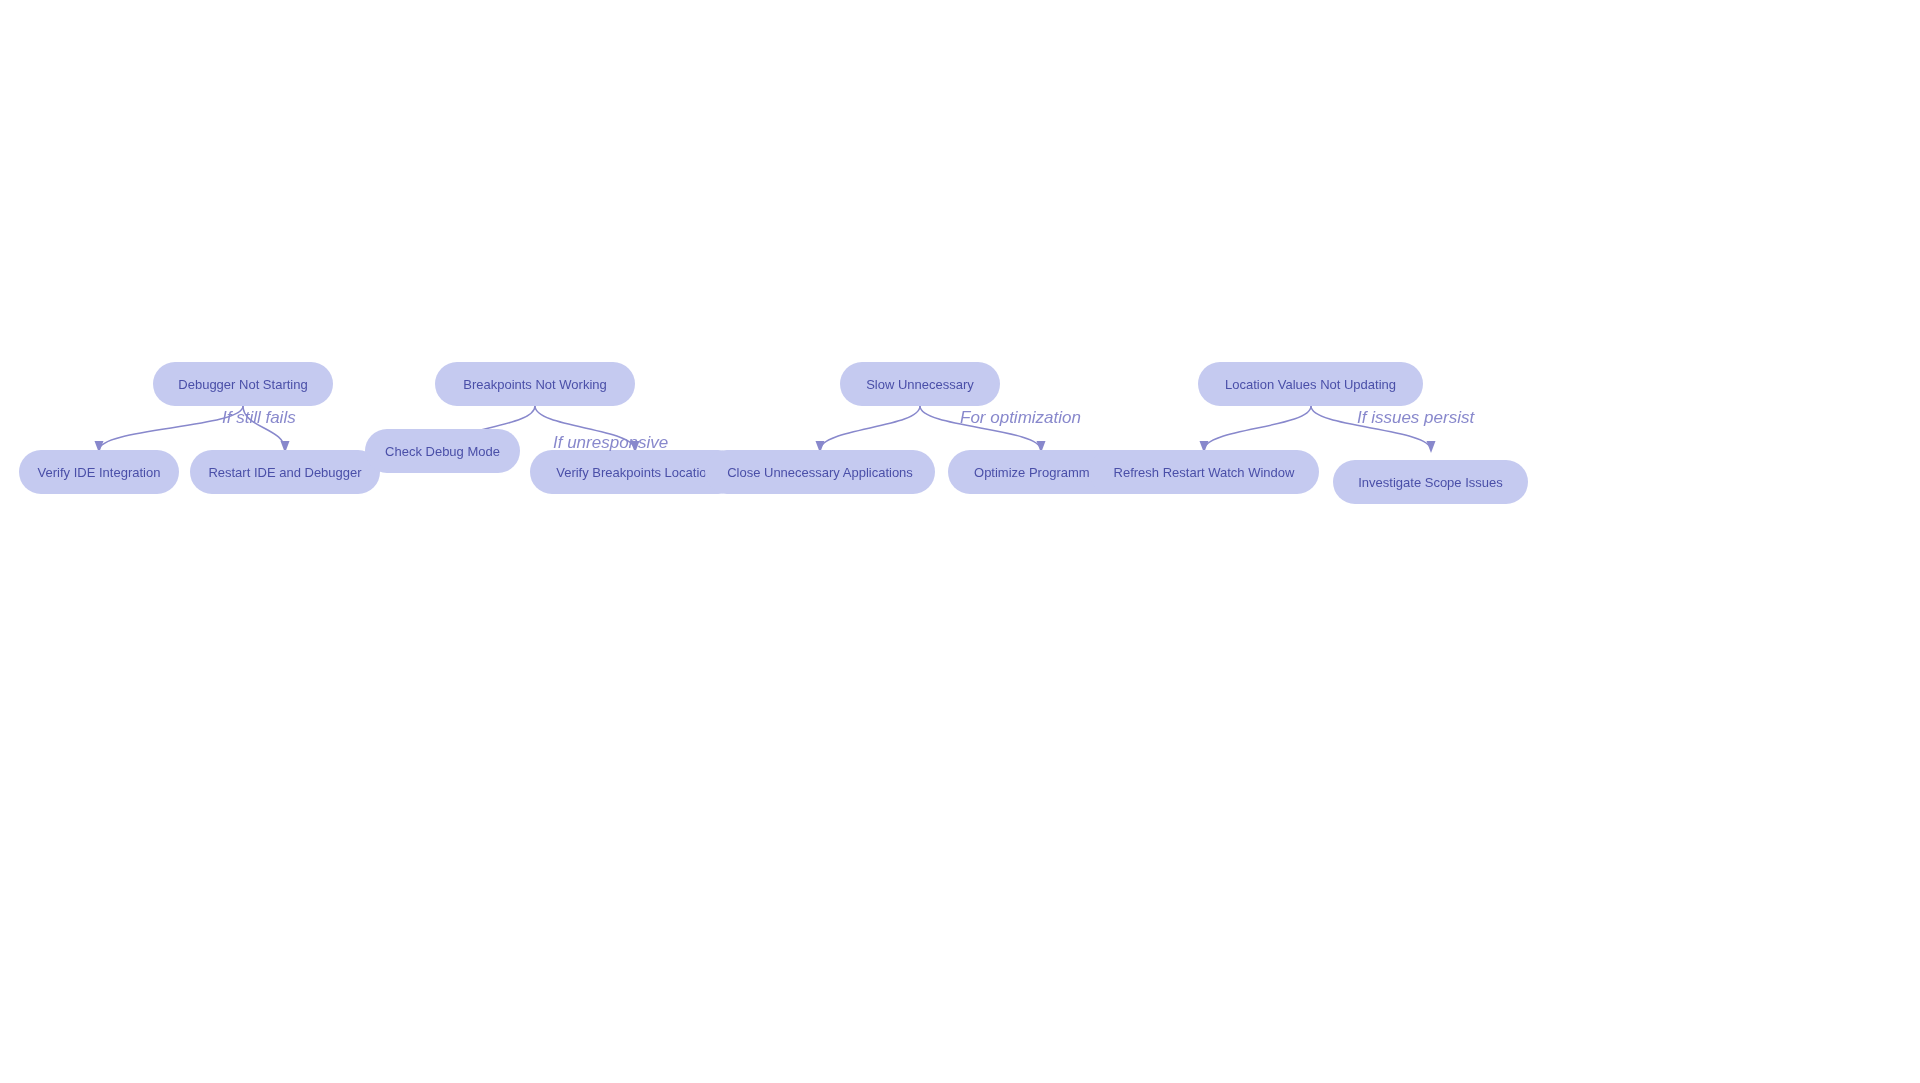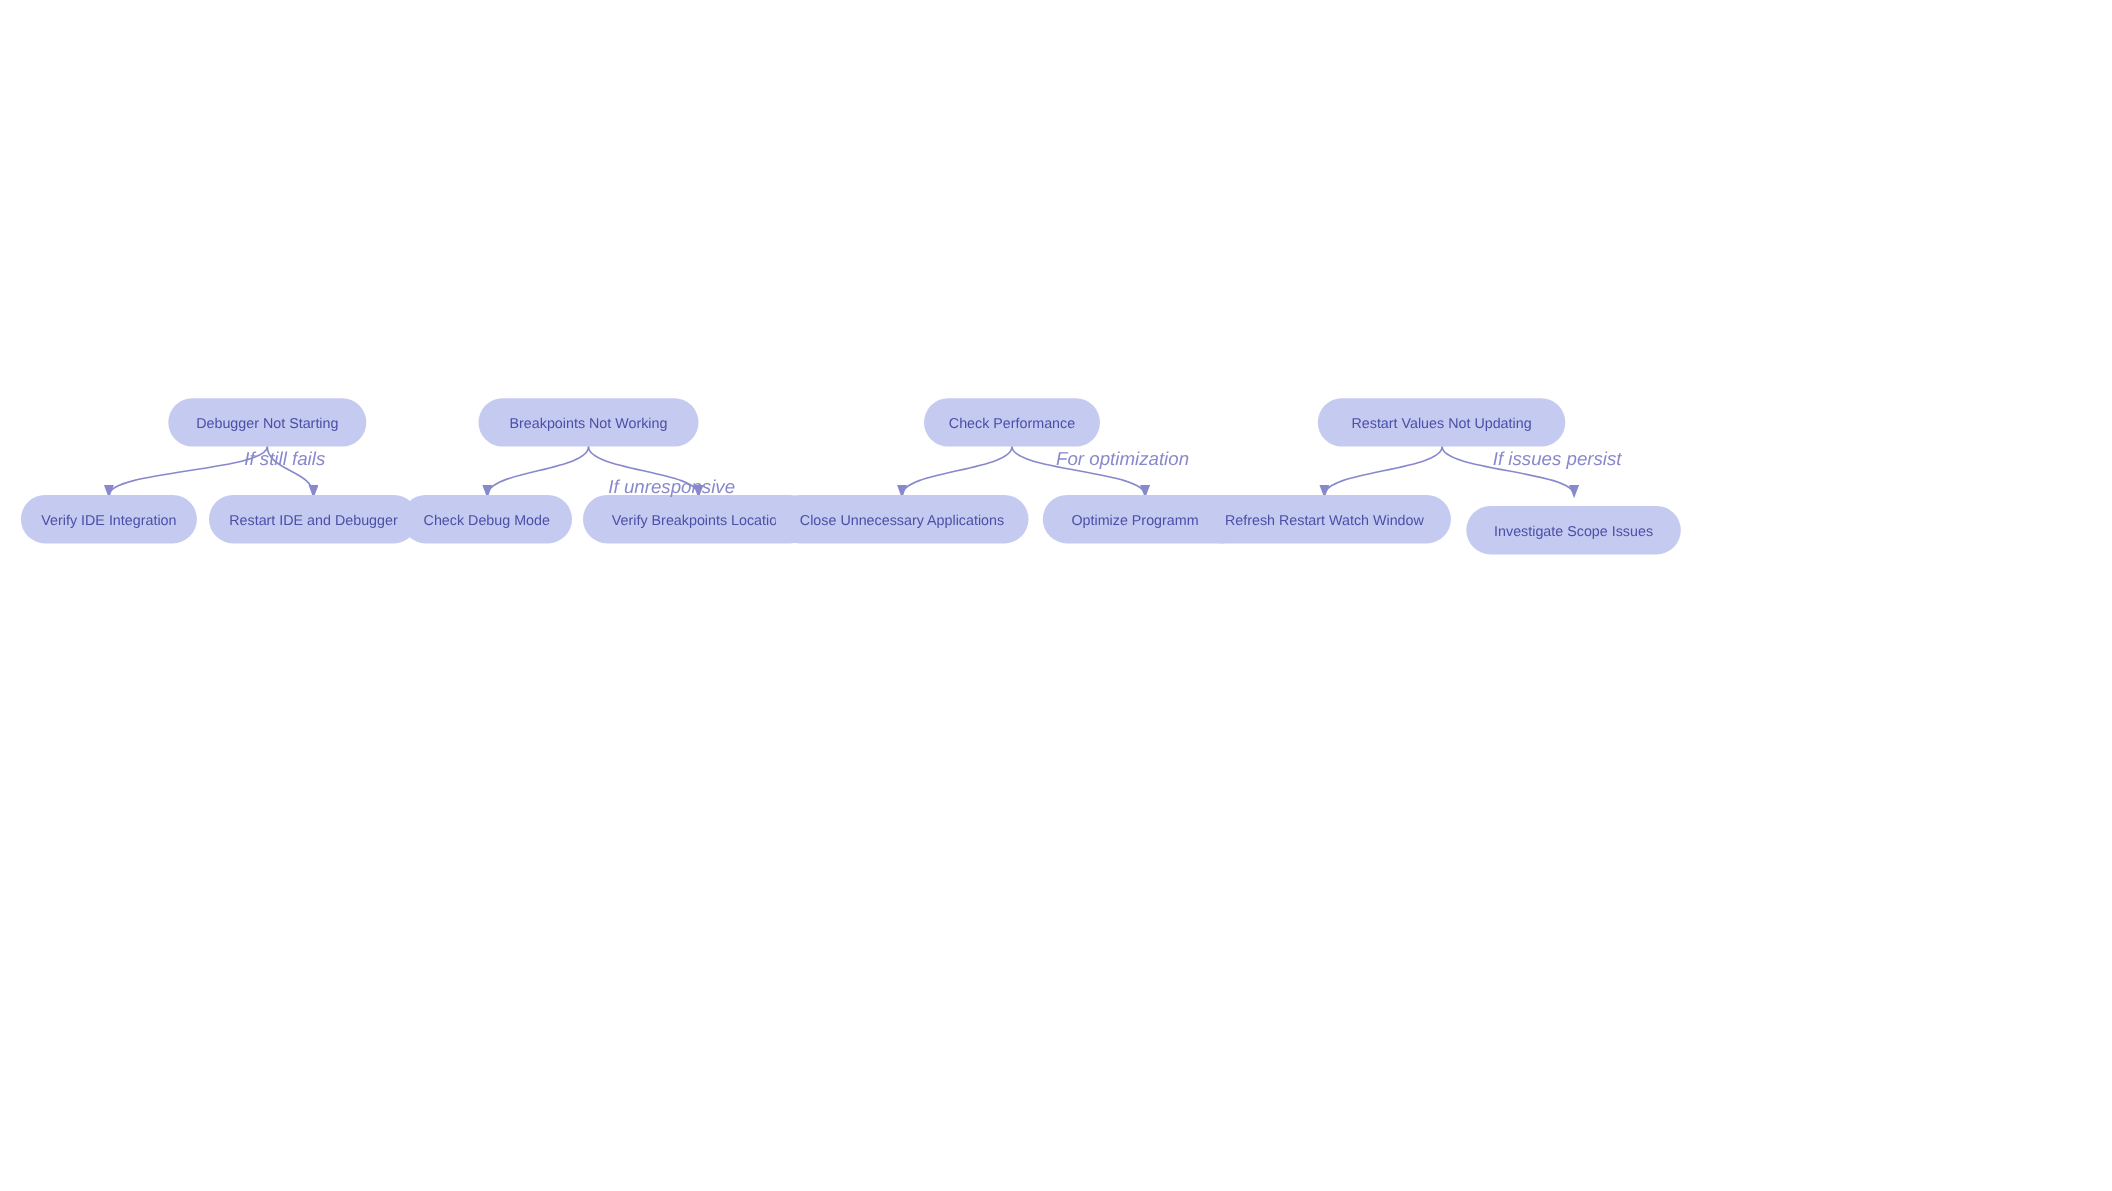--- a/index.html
+++ b/index.html
@@ -106,7 +106,7 @@
   </div>
 
   <div class="node" style="left:840px; top:362px; width:160px; height:44px;">
-    <span>Check Performance</span>
+    <span>Slow Unnecessary</span>
   </div>
   <div class="node" style="left:705px; top:450px; width:230px; height:44px;justify-content:center;">
     <span>Close Unnecessary Applications</span>

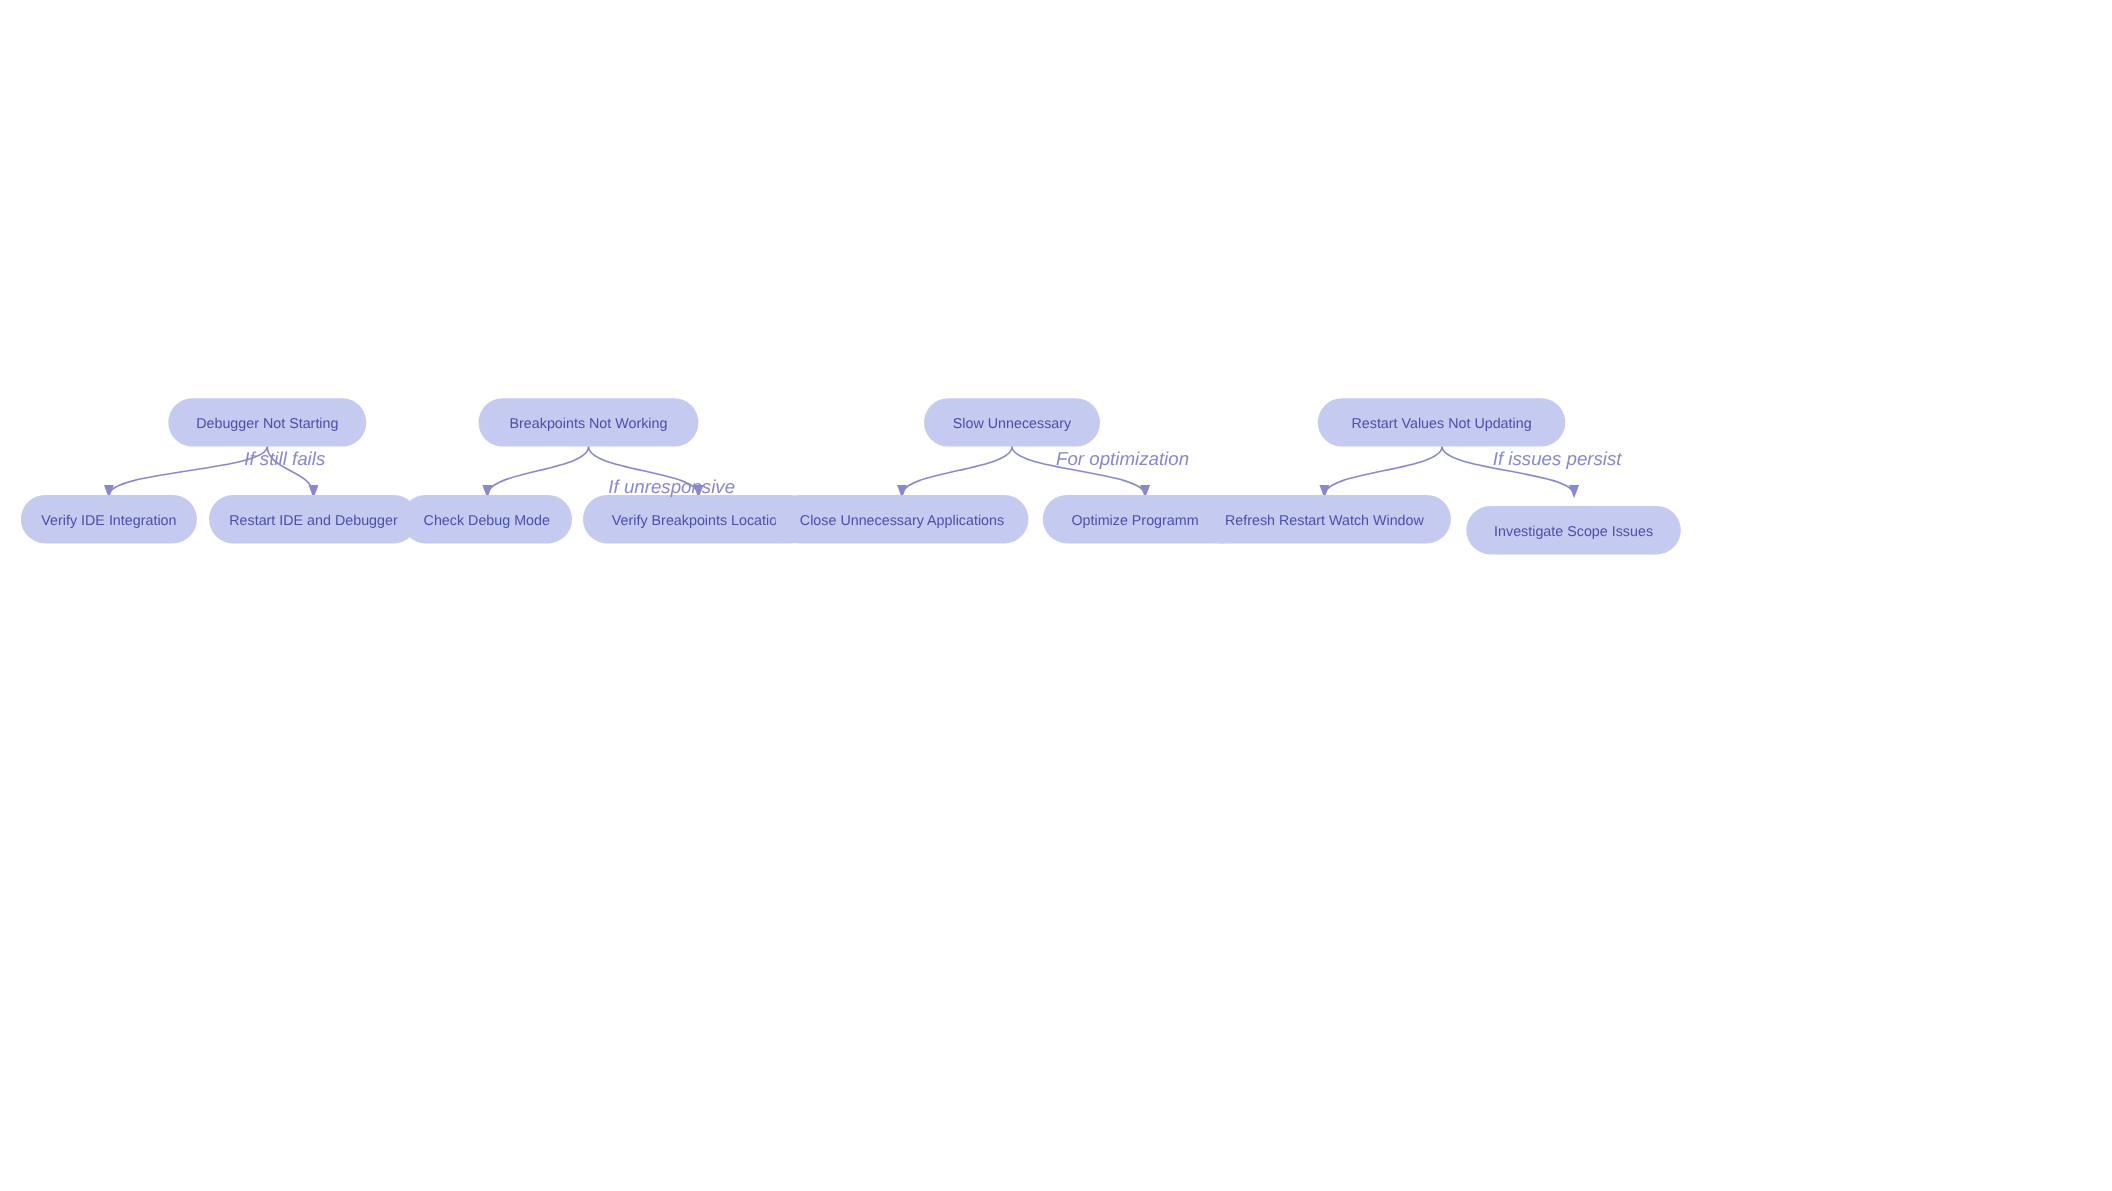--- a/index.html
+++ b/index.html
@@ -119,7 +119,7 @@
   </div>
 
   <div class="node" style="left:1198px; top:362px; width:225px; height:44px;">
-    <span>Restart Values Not Updating</span>
+    <span>Location Values Not Updating</span>
   </div>
   <div class="node" style="left:1089px; top:450px; width:230px; height:44px;">
     <span>Refresh Restart Watch Window</span>

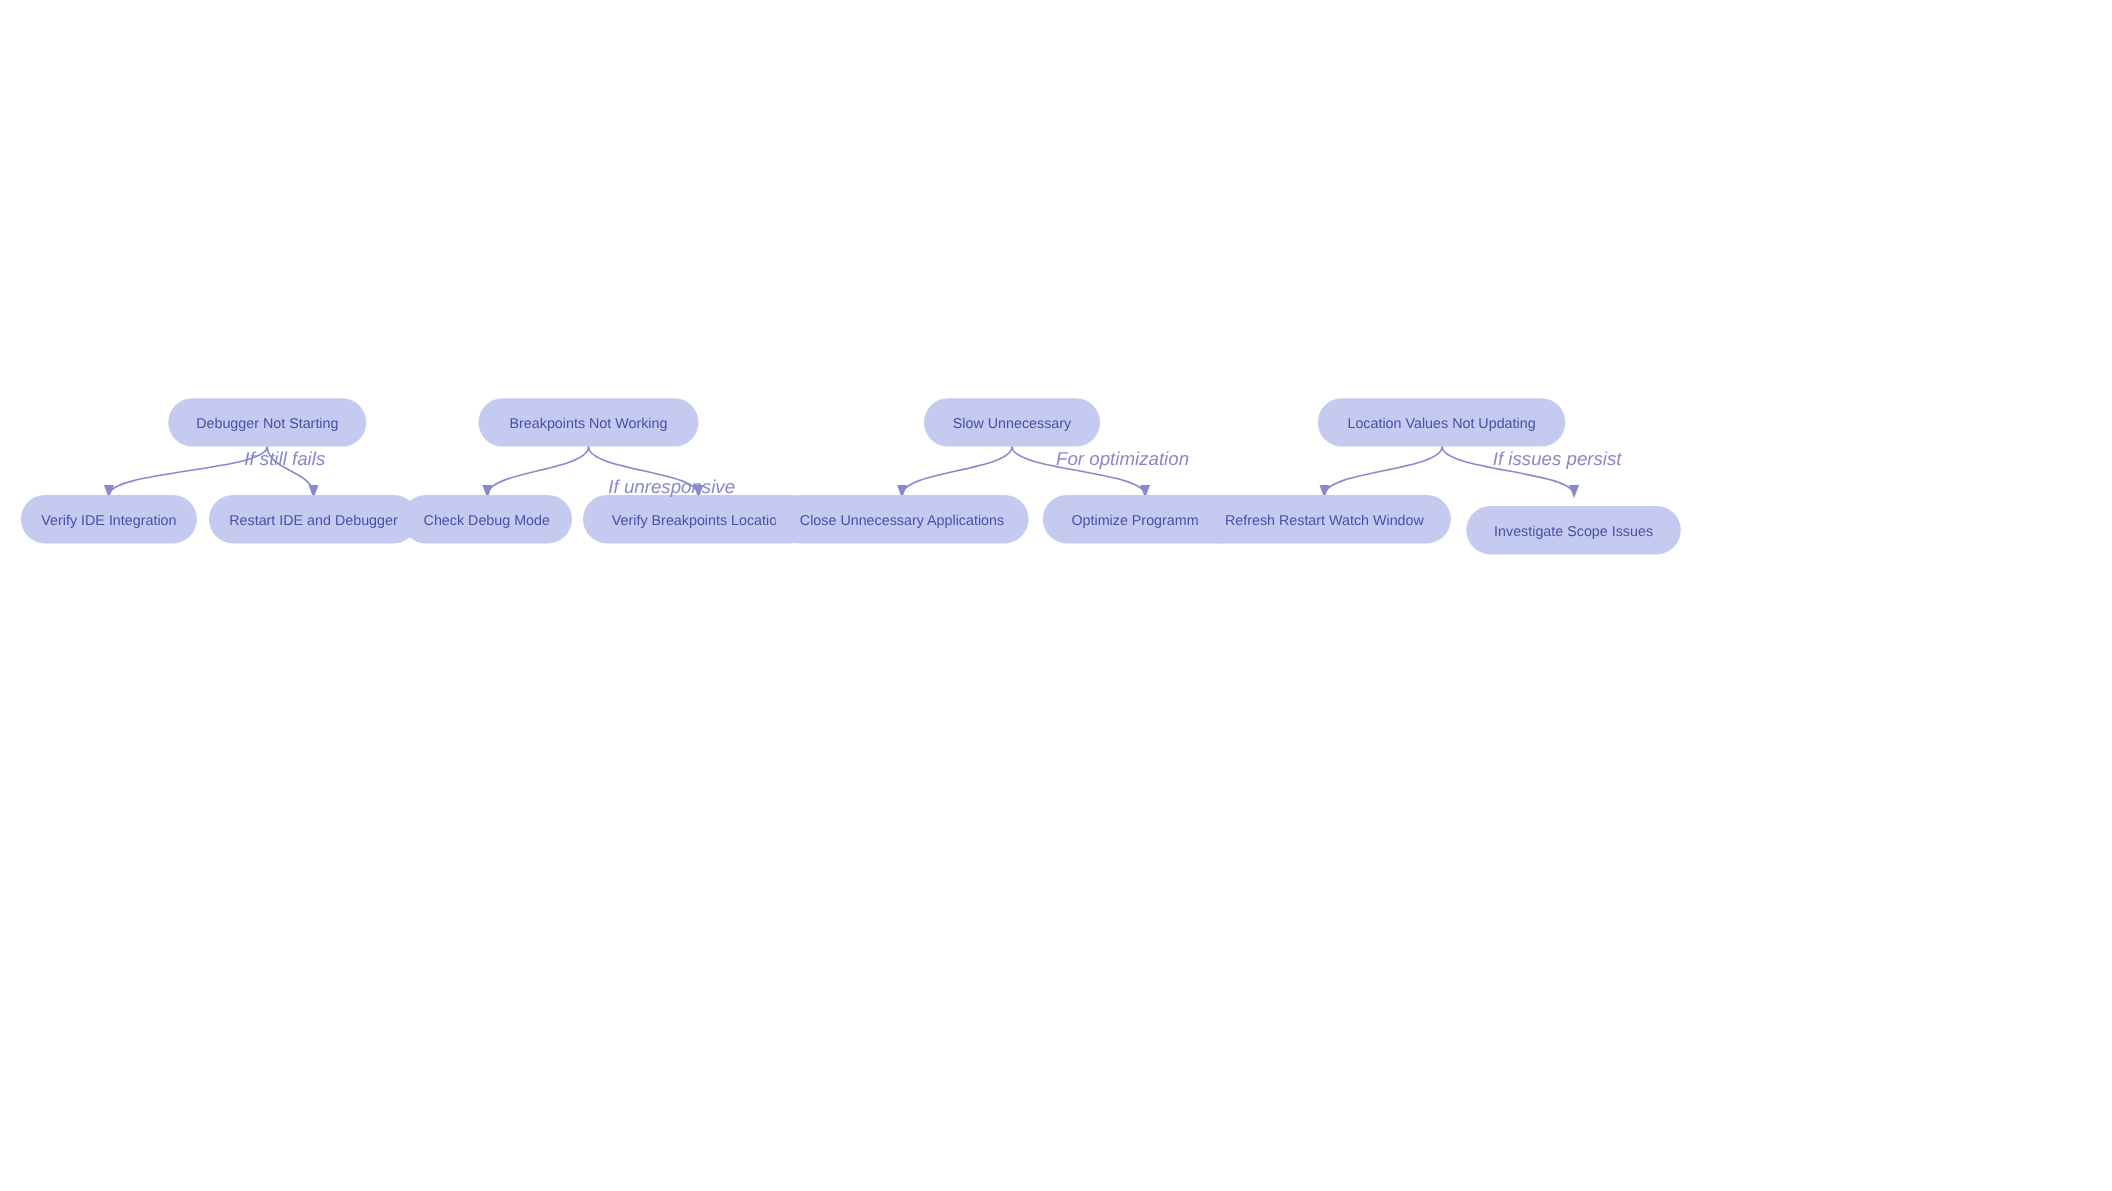--- a/index.html
+++ b/index.html
@@ -95,7 +95,7 @@
   <div class="node" style="left:435px; top:362px; width:200px; height:44px;">
     <span>Breakpoints Not Working</span>
   </div>
-  <div class="node" style="left:365px; top:450px; width:155px; height:44px;">
+  <div class="node" style="left:365px; top:429px; width:155px; height:44px;">
     <span>Check Debug Mode</span>
   </div>
   <div class="node" style="left:530px; top:450px; width:210px; height:44px;">

